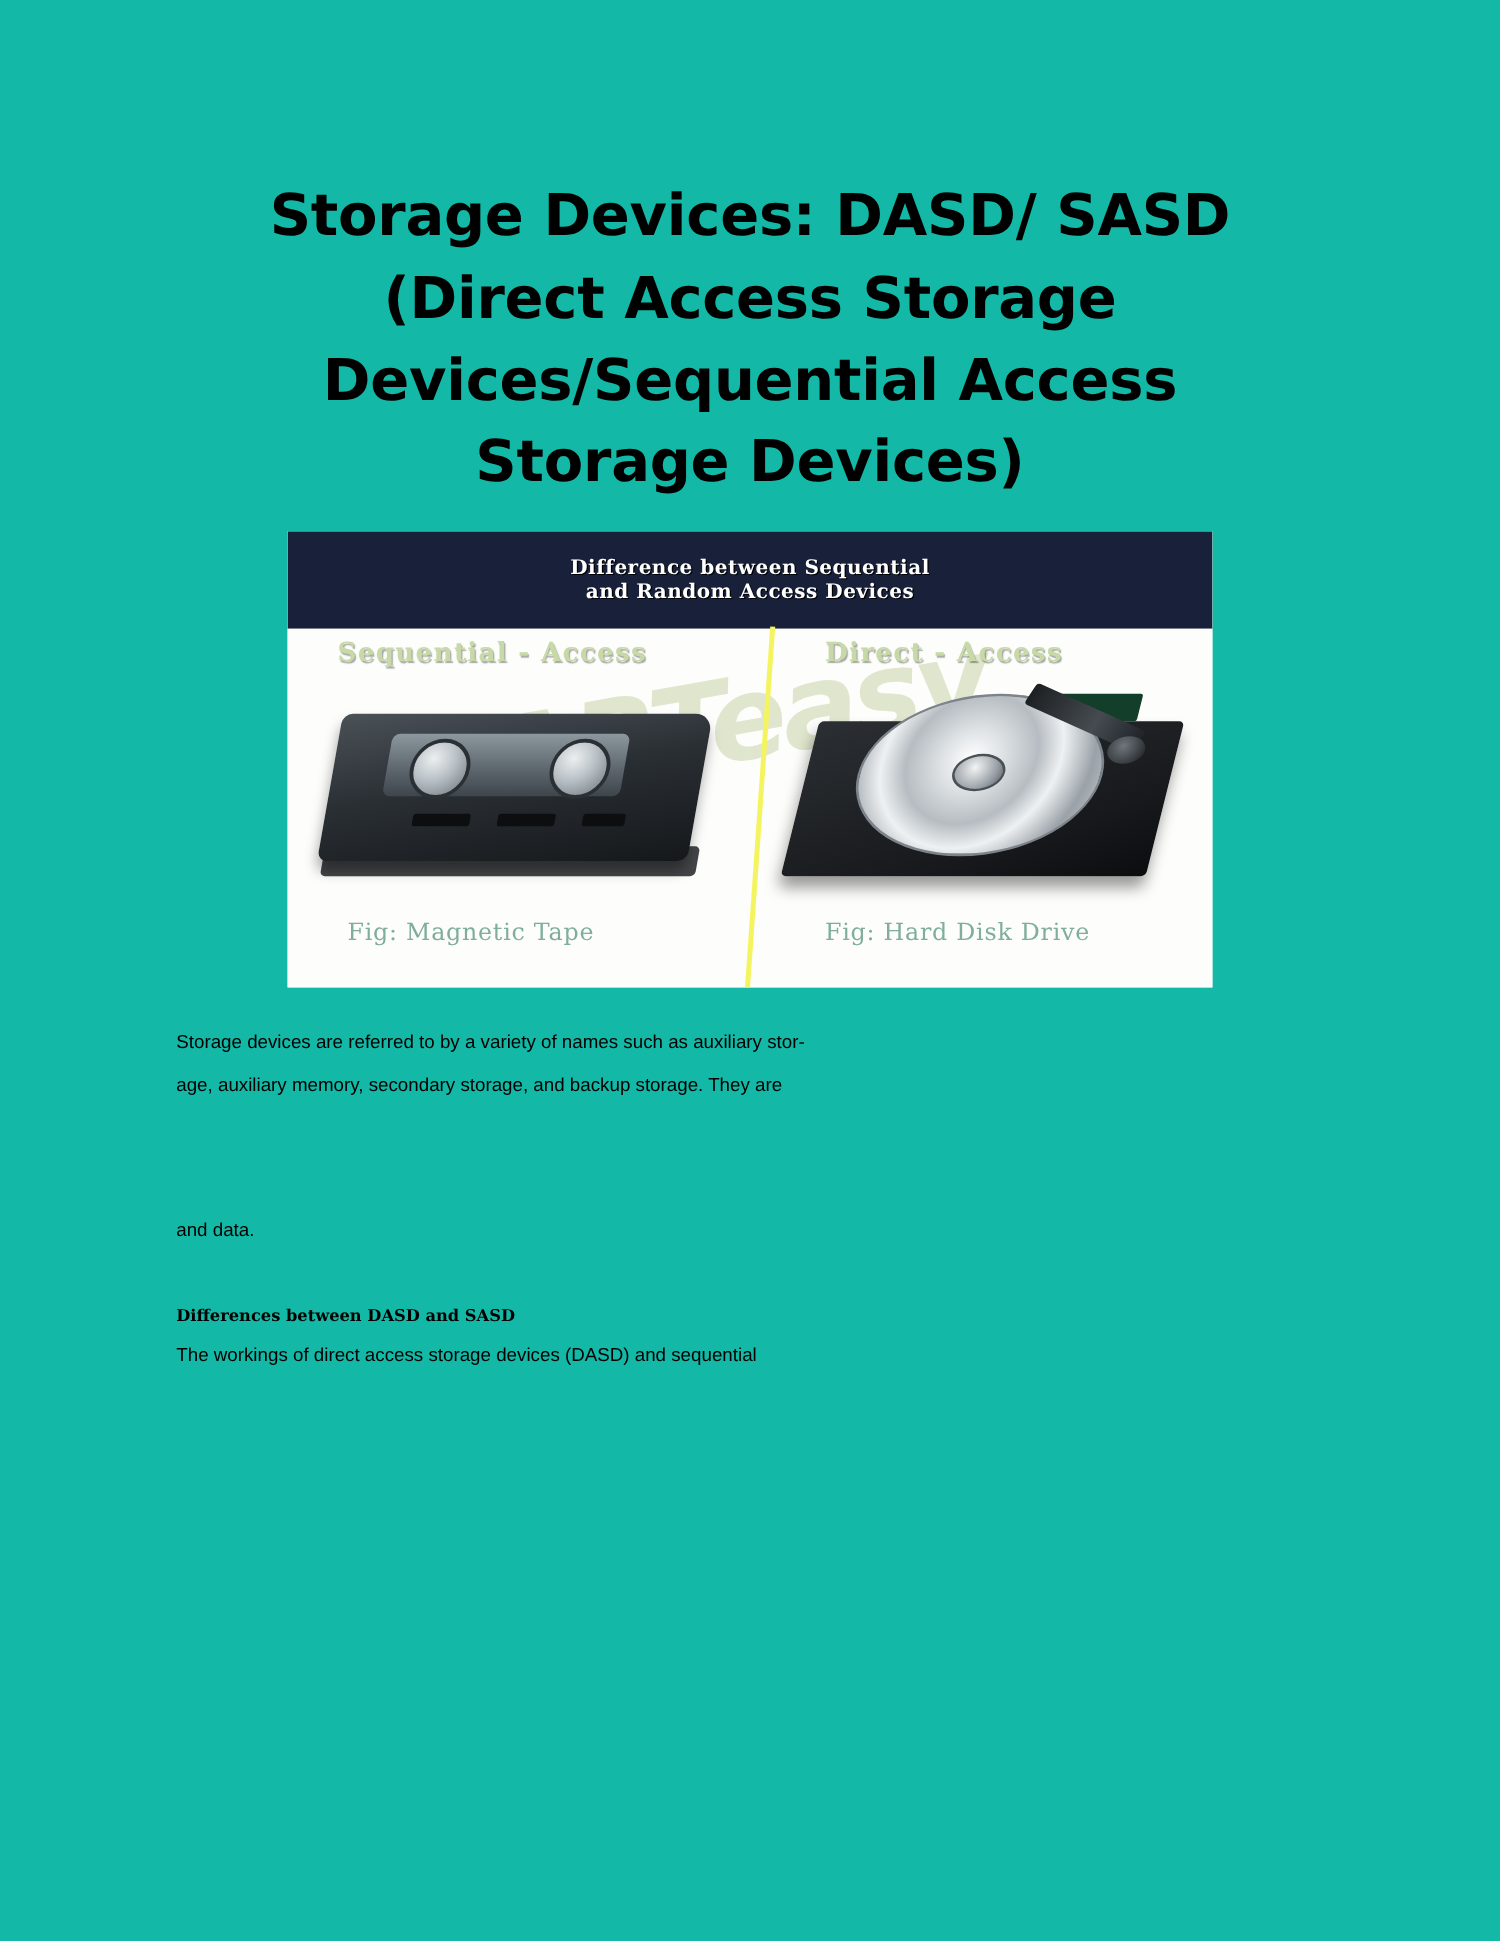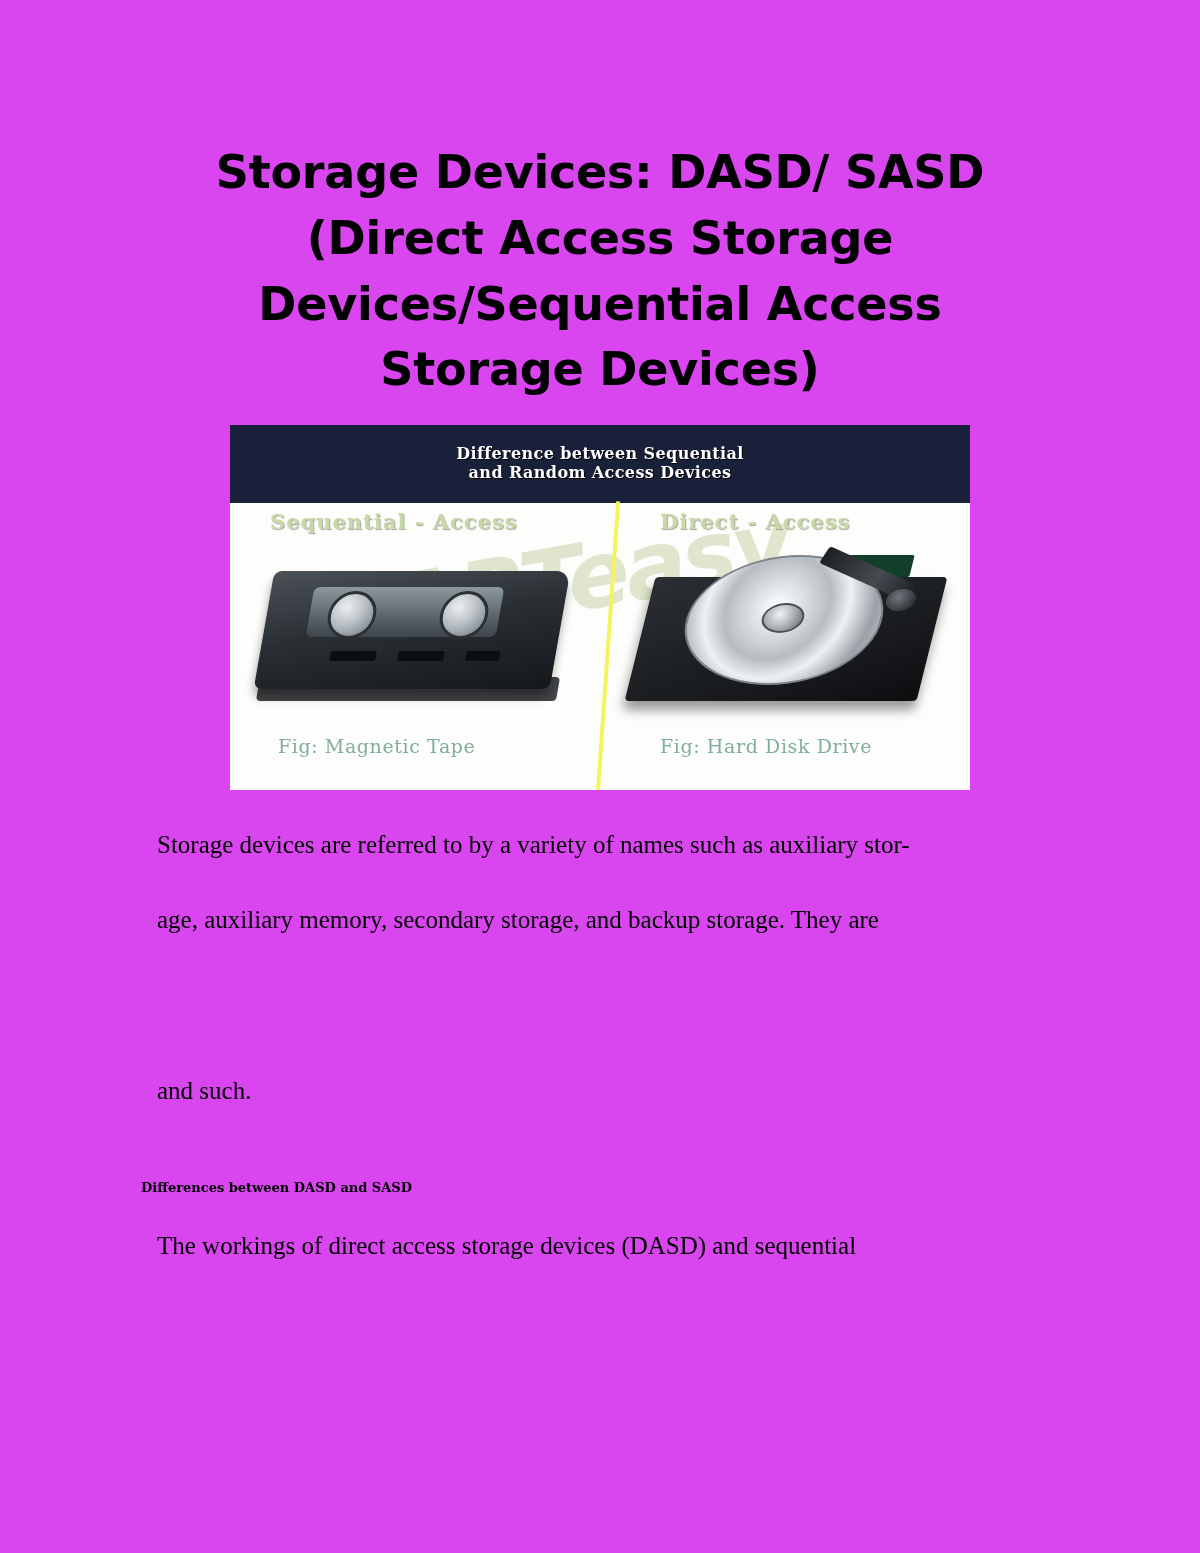--- a/index.html
+++ b/index.html
@@ -18,7 +18,7 @@
     position: relative;
     width: 1200px;
     height: 1553px;
-    background: #d946ef;
+    background: #14b8a6;
     box-sizing: border-box;
   }
   .doc-body {

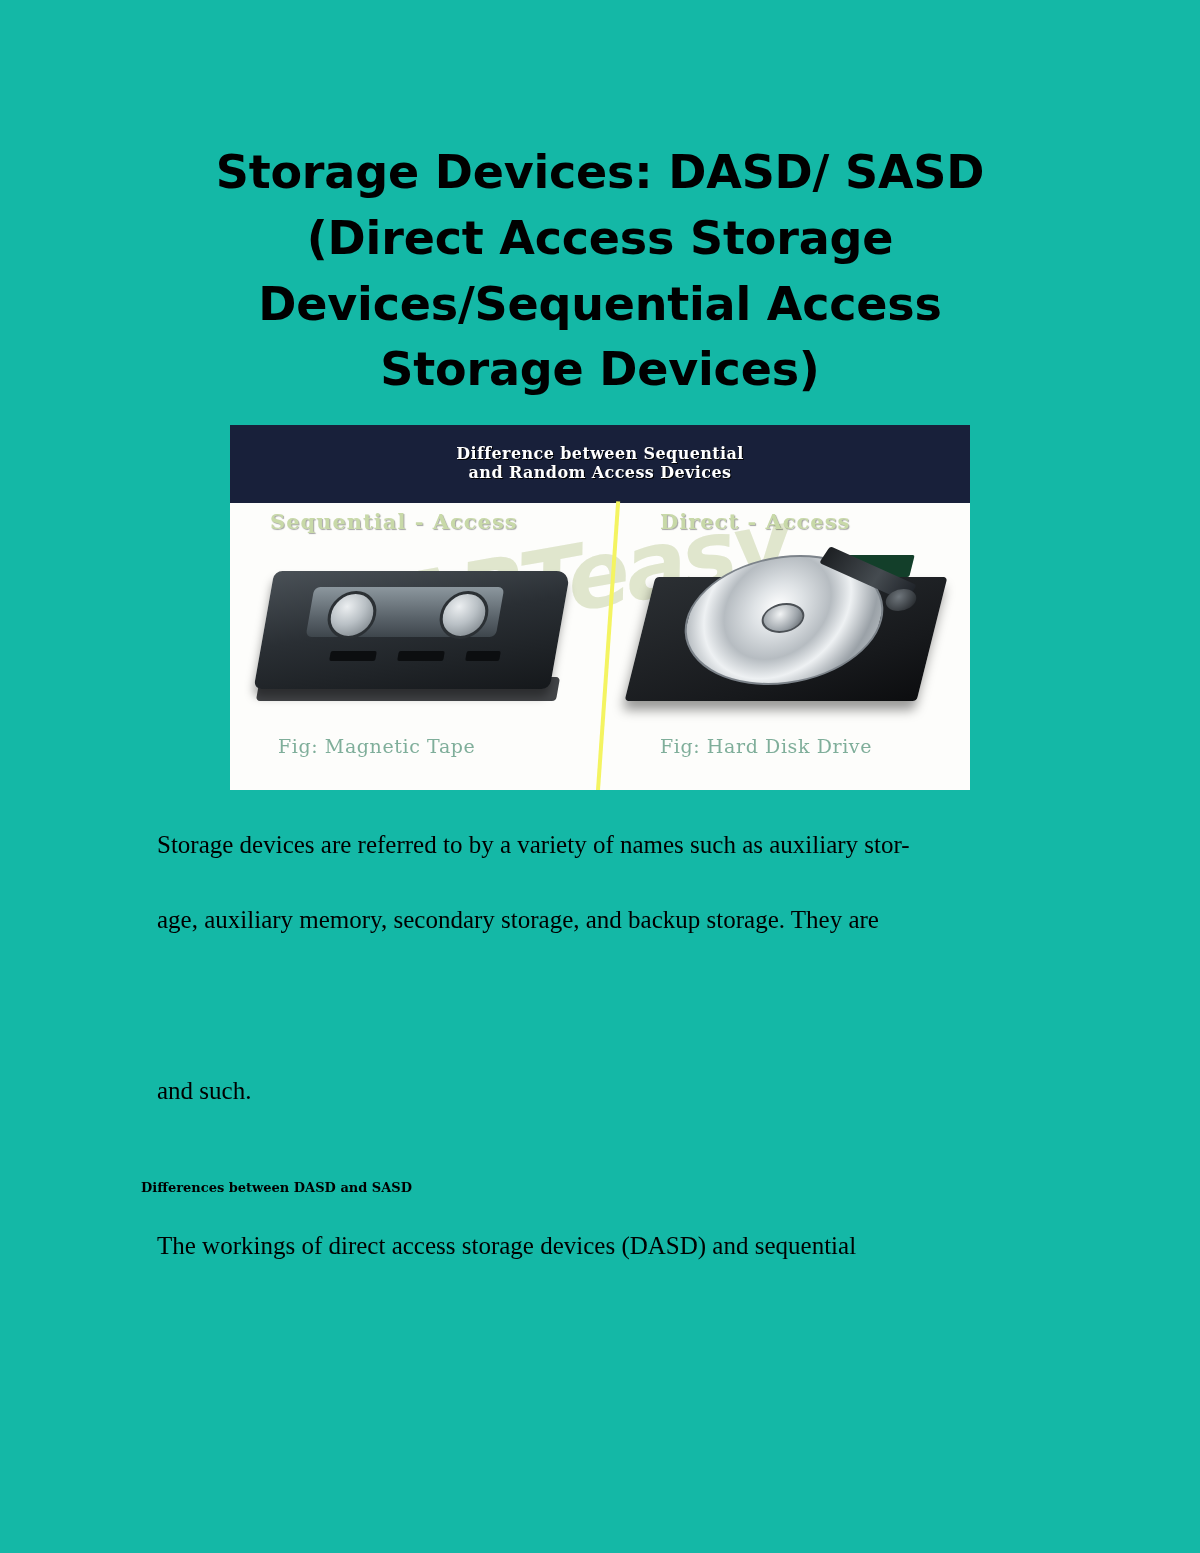--- a/index.html
+++ b/index.html
@@ -267,11 +267,11 @@
 
   
   .para {
-    font-family: Liberation Serif, serif;
-    font-size: 25px;
+    font-family: Liberation Sans, sans-serif;
+    font-size: 15px;
     line-height: 2.35;
     color: #000;
-    margin: 16px;
+    margin: 0;
   }
   .para-block { margin-top: 26px; }
   .para-block.tight { margin-top: 0; }

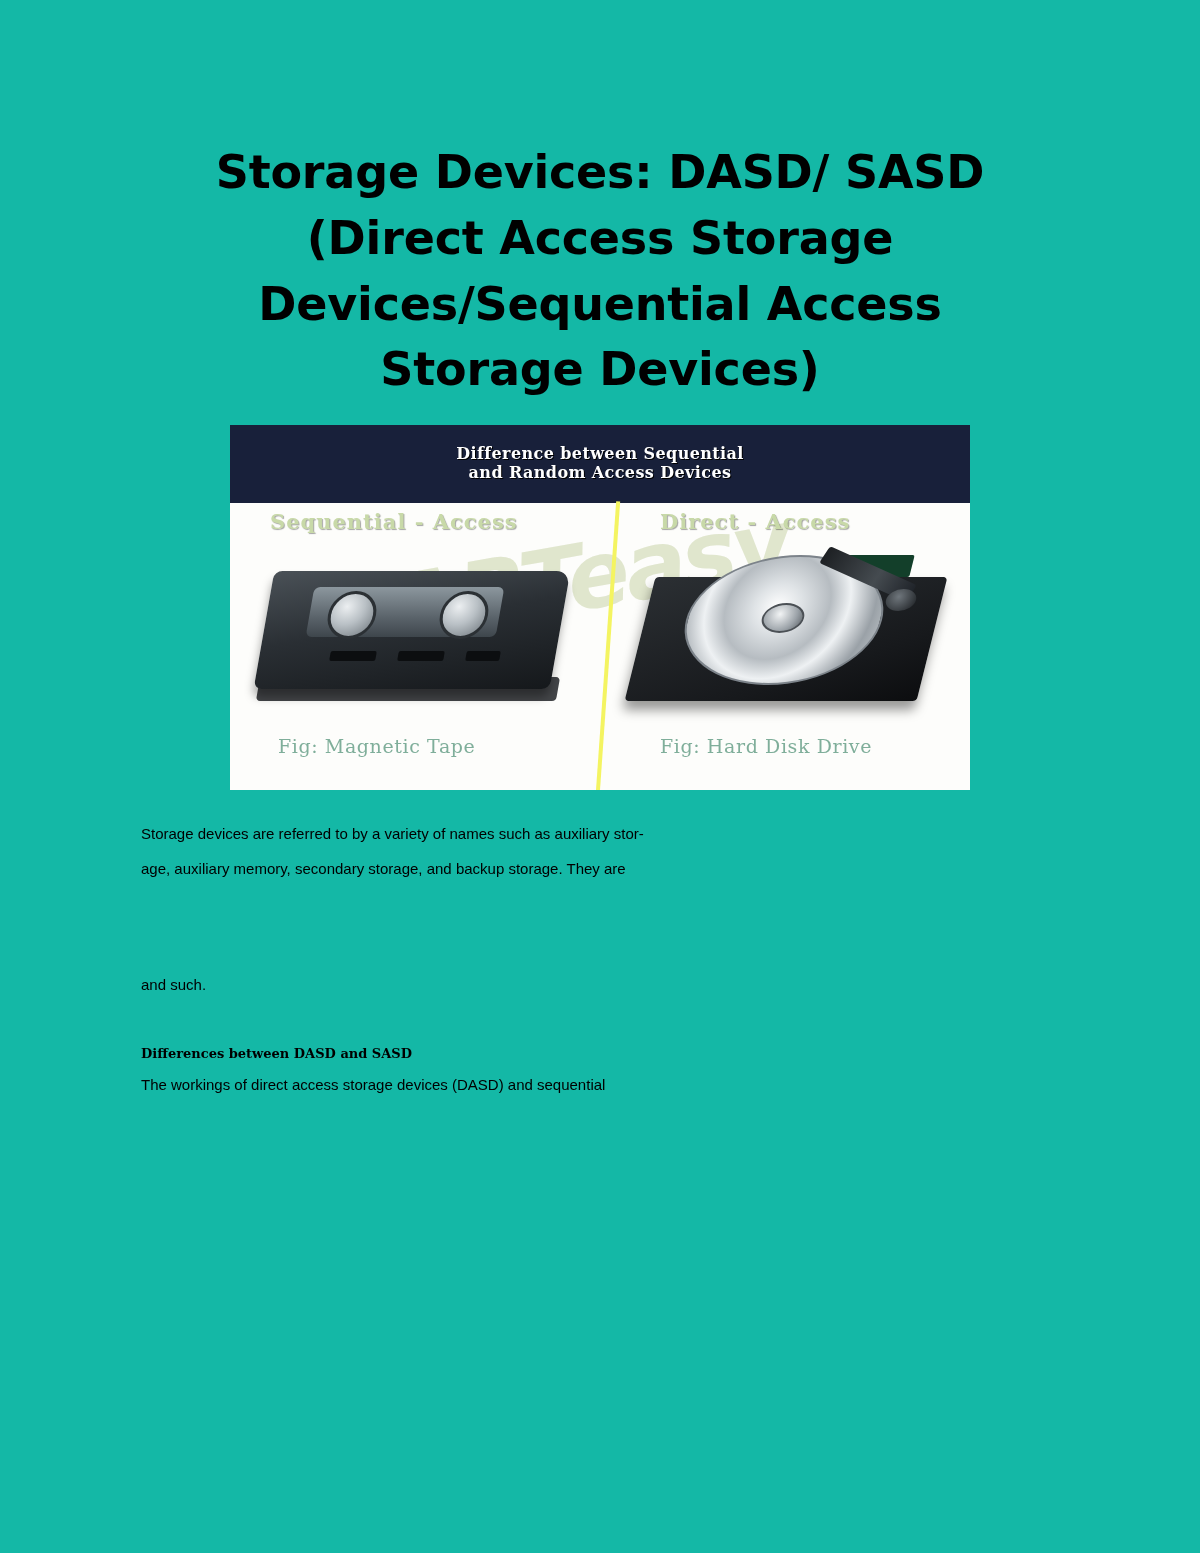--- a/index.html
+++ b/index.html
@@ -353,7 +353,7 @@
     <div class="spacer-40"></div>
 
     <div class="para-block tight">
-      <p class="para">and such.</p>
+      <p class="para">and data.</p>
     </div>
 
     <div class="spacer-40"></div>

